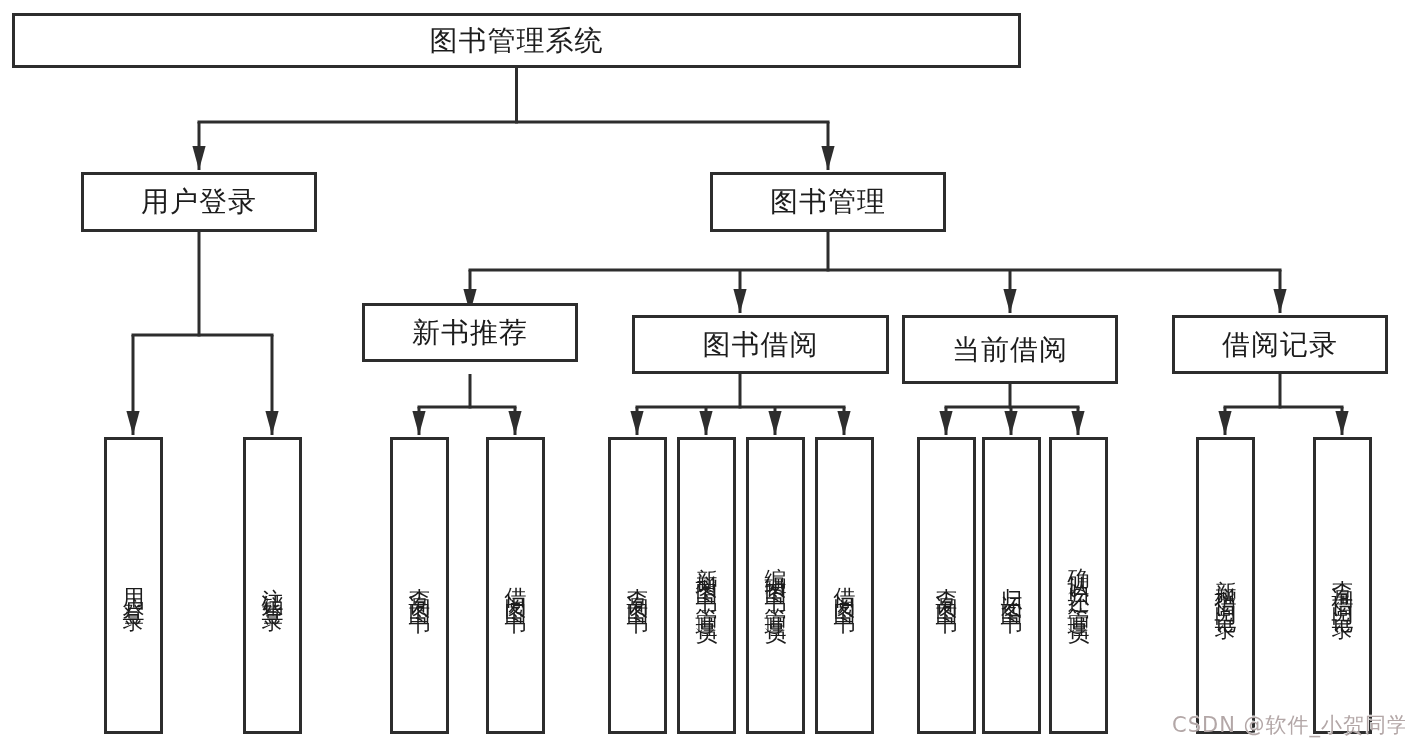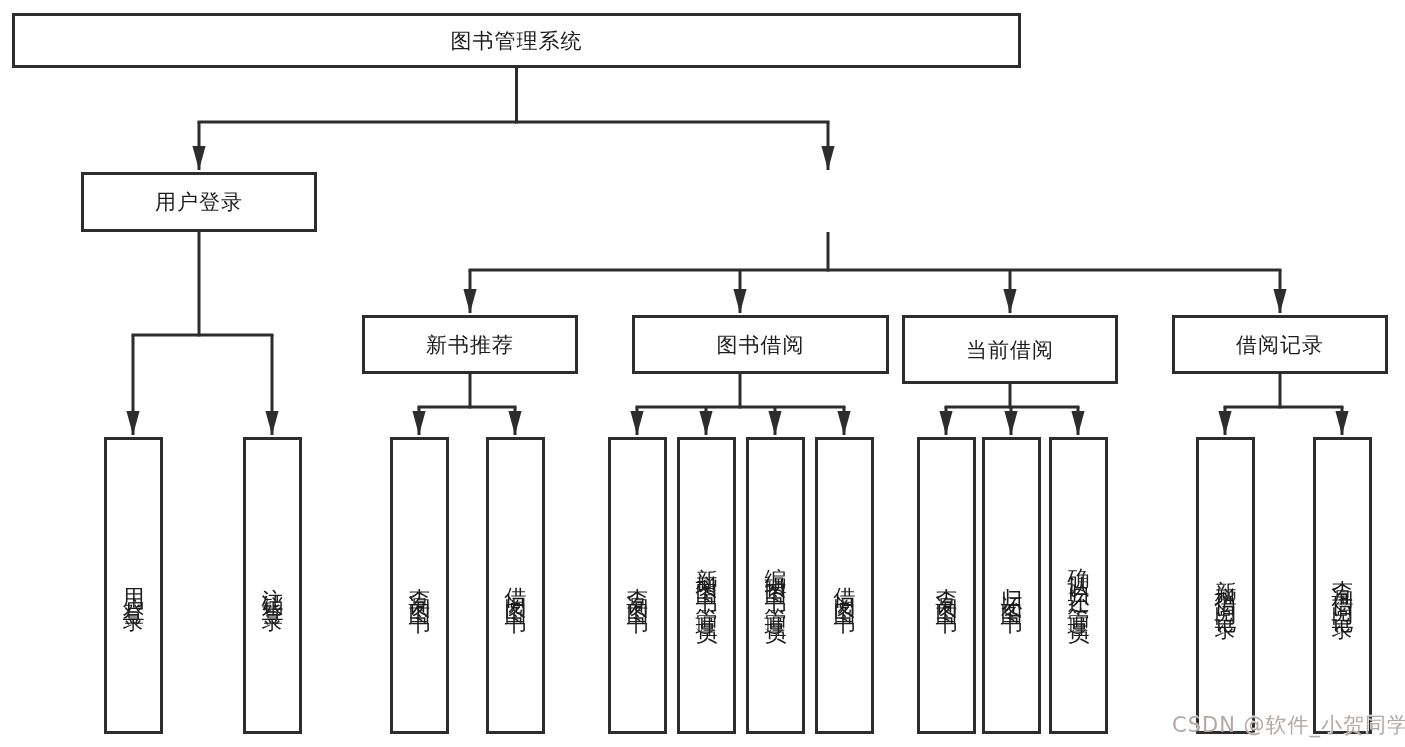--- a/index.html
+++ b/index.html
@@ -12,7 +12,7 @@
     position:absolute;background:#ffffff;border:3px solid #2d2d2d;
     display:flex;align-items:center;justify-content:center;box-sizing:border-box;
   }
-  .box-h span{font-size:21px;letter-spacing:1px;white-space:nowrap;}
+  .box-h span{font-size:28px;letter-spacing:1px;white-space:nowrap;}
   .box-v span{
     writing-mode:vertical-lr;font-size:22px;letter-spacing:8px;line-height:1.1;
     white-space:nowrap;

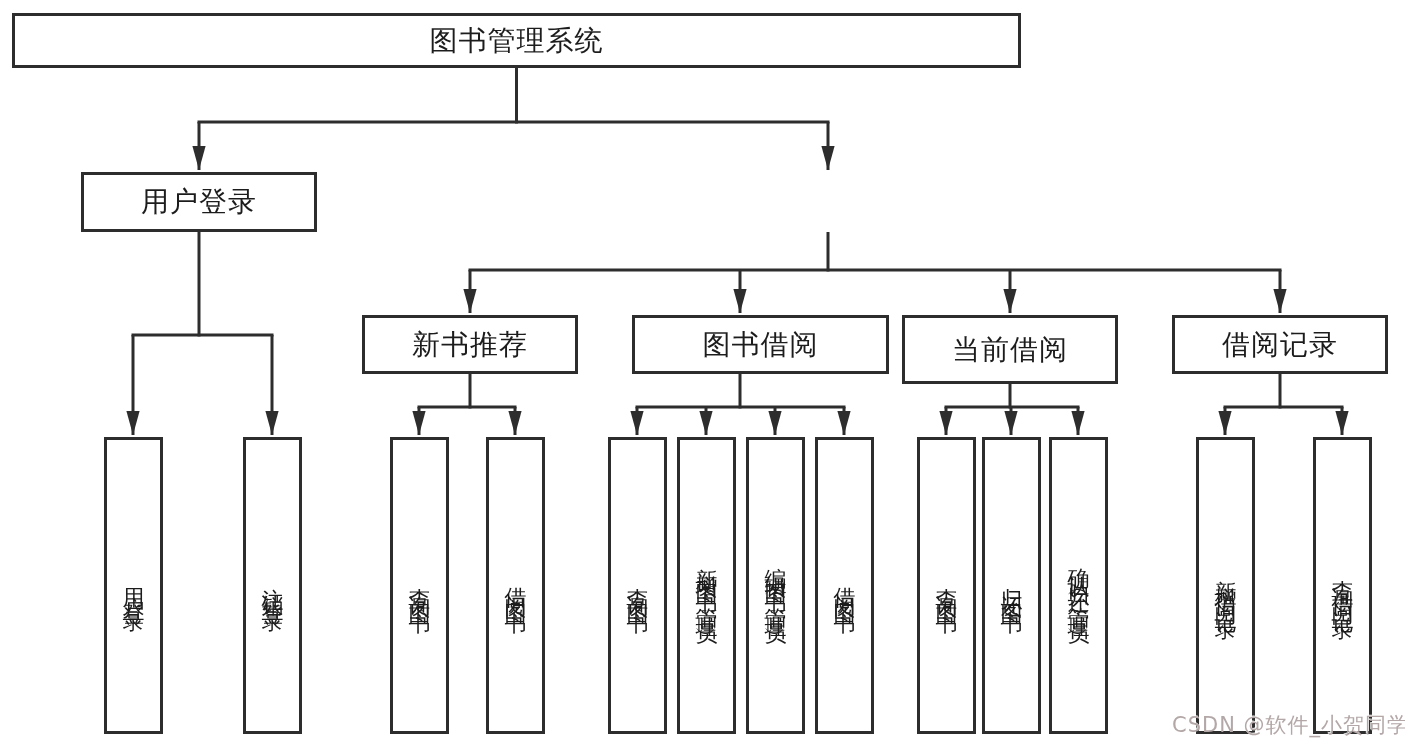--- a/index.html
+++ b/index.html
@@ -85,6 +85,9 @@
   <div class="box box-h" style="left:81px;top:172px;width:236px;height:60px">
     <span>用户登录</span>
   </div>
+  <div class="box box-h" style="left:710px;top:172px;width:236px;height:60px">
+    <span>图书管理</span>
+  </div>
 
   <div class="box box-h" style="left:362px;top:315px;width:216px;height:59px">
     <span>新书推荐</span>

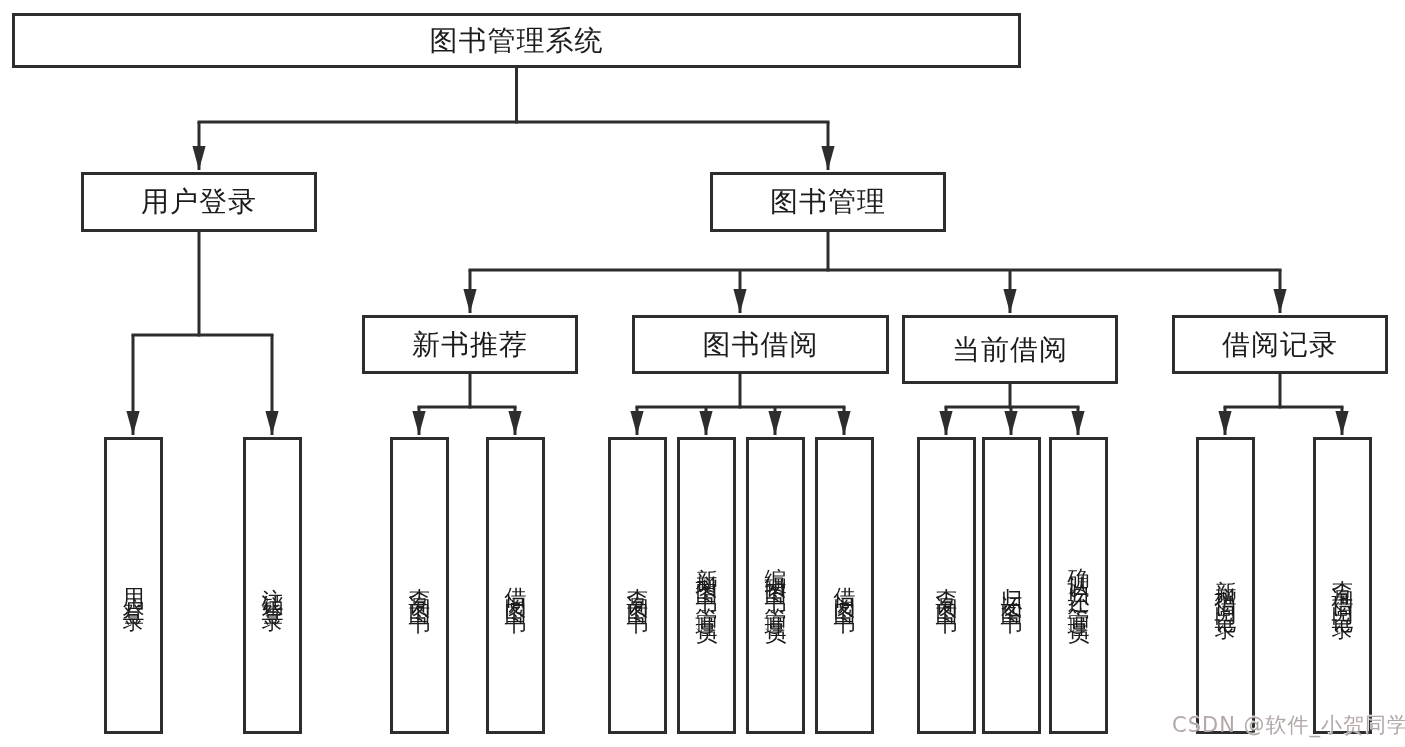--- a/index.html
+++ b/index.html
@@ -89,7 +89,7 @@
     <span>图书管理</span>
   </div>
 
-  <div class="box box-h" style="left:362px;top:315px;width:216px;height:59px">
+  <div class="box box-h" style="left:362px;top:303px;width:216px;height:59px">
     <span>新书推荐</span>
   </div>
   <div class="box box-h" style="left:632px;top:315px;width:257px;height:59px">

